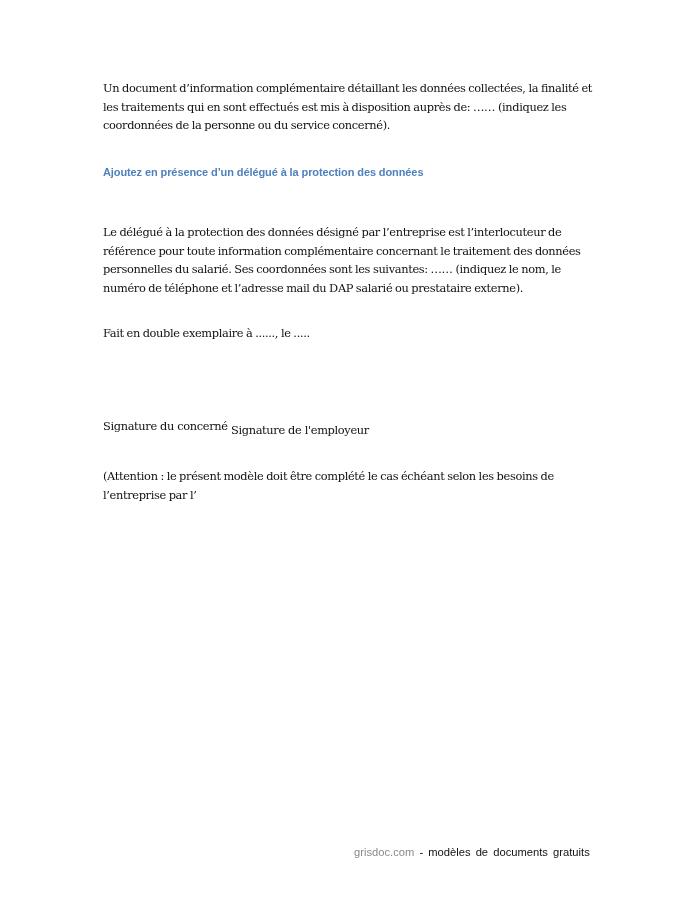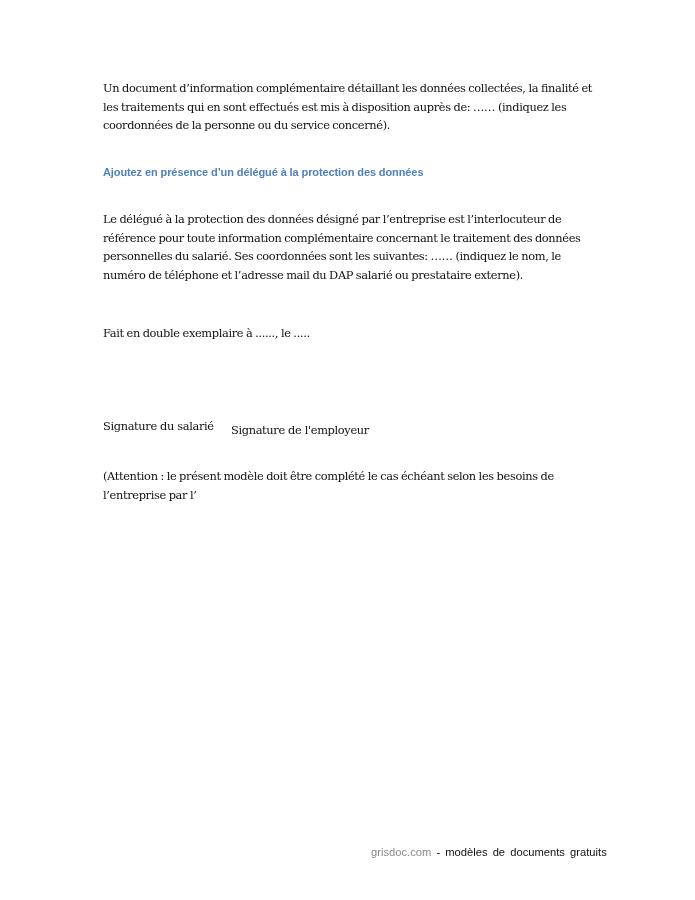--- a/index.html
+++ b/index.html
@@ -43,7 +43,7 @@
 
   <div class="heading">Ajoutez en présence d’un délégué à la protection des données</div>
 
-  <div class="p" style="top:210px;">
+  <div class="p" style="top:223px;">
     <span class="line">Le délégué à la protection des données désigné par l’entreprise est l’interlocuteur de</span>
     <span class="line">référence pour toute information complémentaire concernant le traitement des données</span>
     <span class="line">personnelles du salarié. Ses coordonnées sont les suivantes: …… (indiquez le nom, le</span>

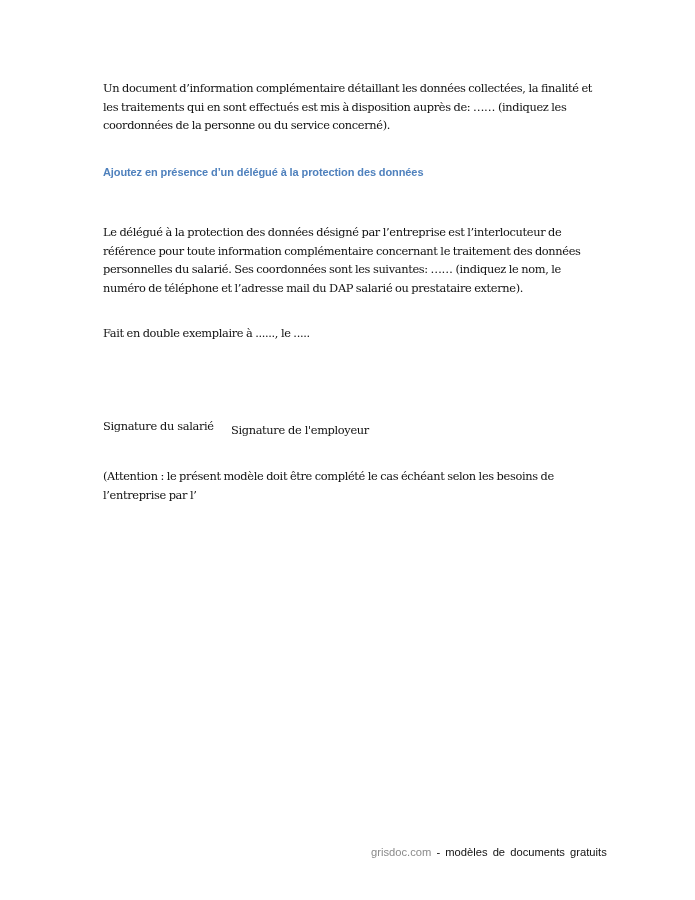--- a/index.html
+++ b/index.html
@@ -56,7 +56,7 @@
 
 
   <div class="sig-row">
-    <span>Signature du salarié</span>
+    <span>Signature du concerné</span>
     <span class="sig2">Signature de l'employeur</span>
   </div>
 

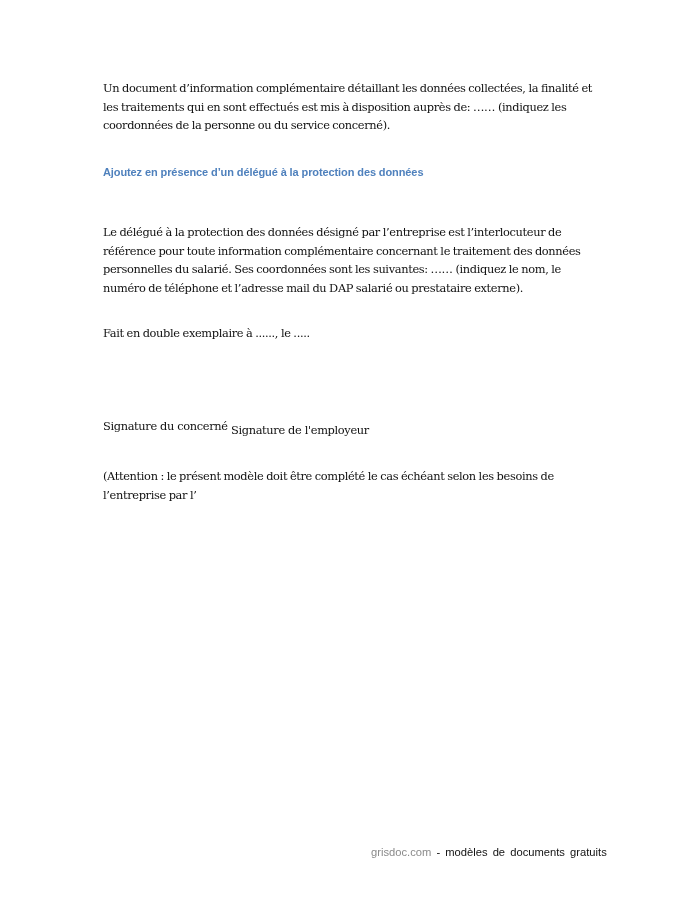--- a/index.html
+++ b/index.html
@@ -24,7 +24,7 @@
     .sig-row span { display: inline-block; }
     .sig-row .sig2 { position: absolute; left: 128px; top: 4px; }
     .footer {
-      position: absolute; left: 371px; top: 846px;
+      position: absolute; left: 354px; top: 846px;
       font-family: "Liberation Sans", sans-serif; font-size: 11.2px; white-space: nowrap;
     }
     .footer .site { color: #8a8a8a; }

